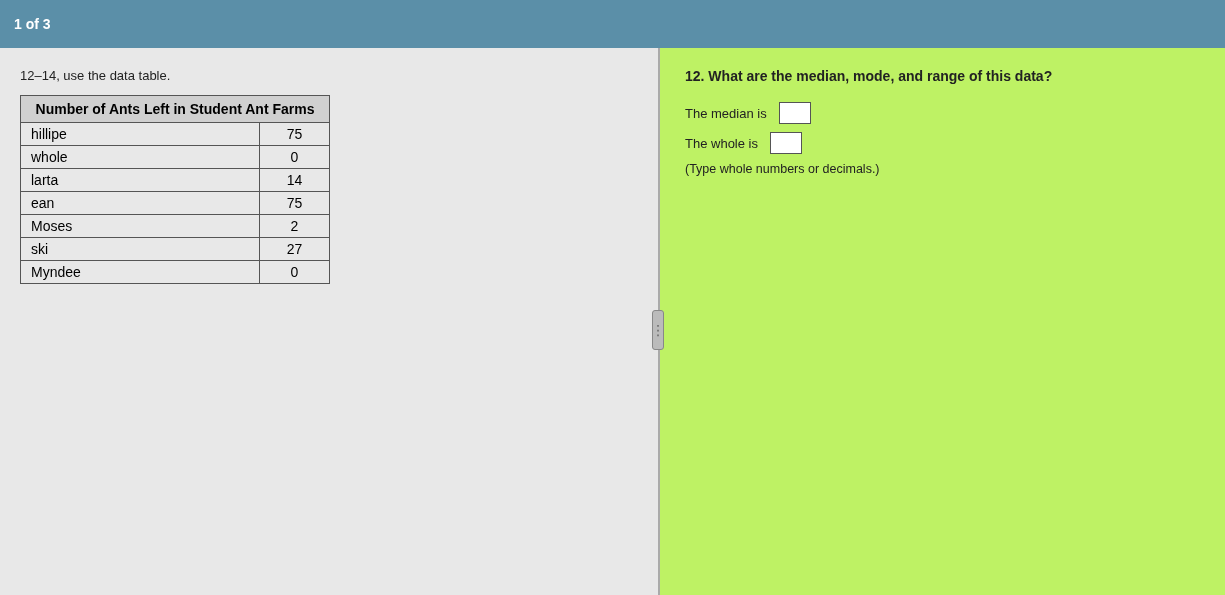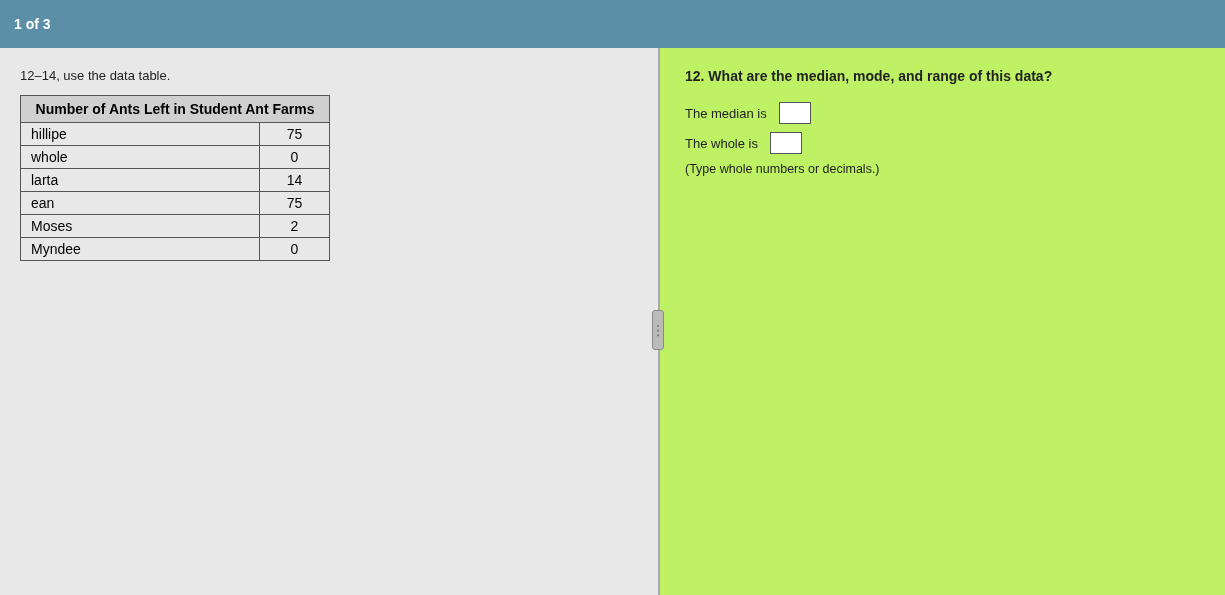--- a/index.html
+++ b/index.html
@@ -185,6 +185,10 @@
             <td>2</td>
           </tr>
           <tr>
+            <td>ski</td>
+            <td>27</td>
+          </tr>
+          <tr>
             <td>Myndee</td>
             <td>0</td>
           </tr>

